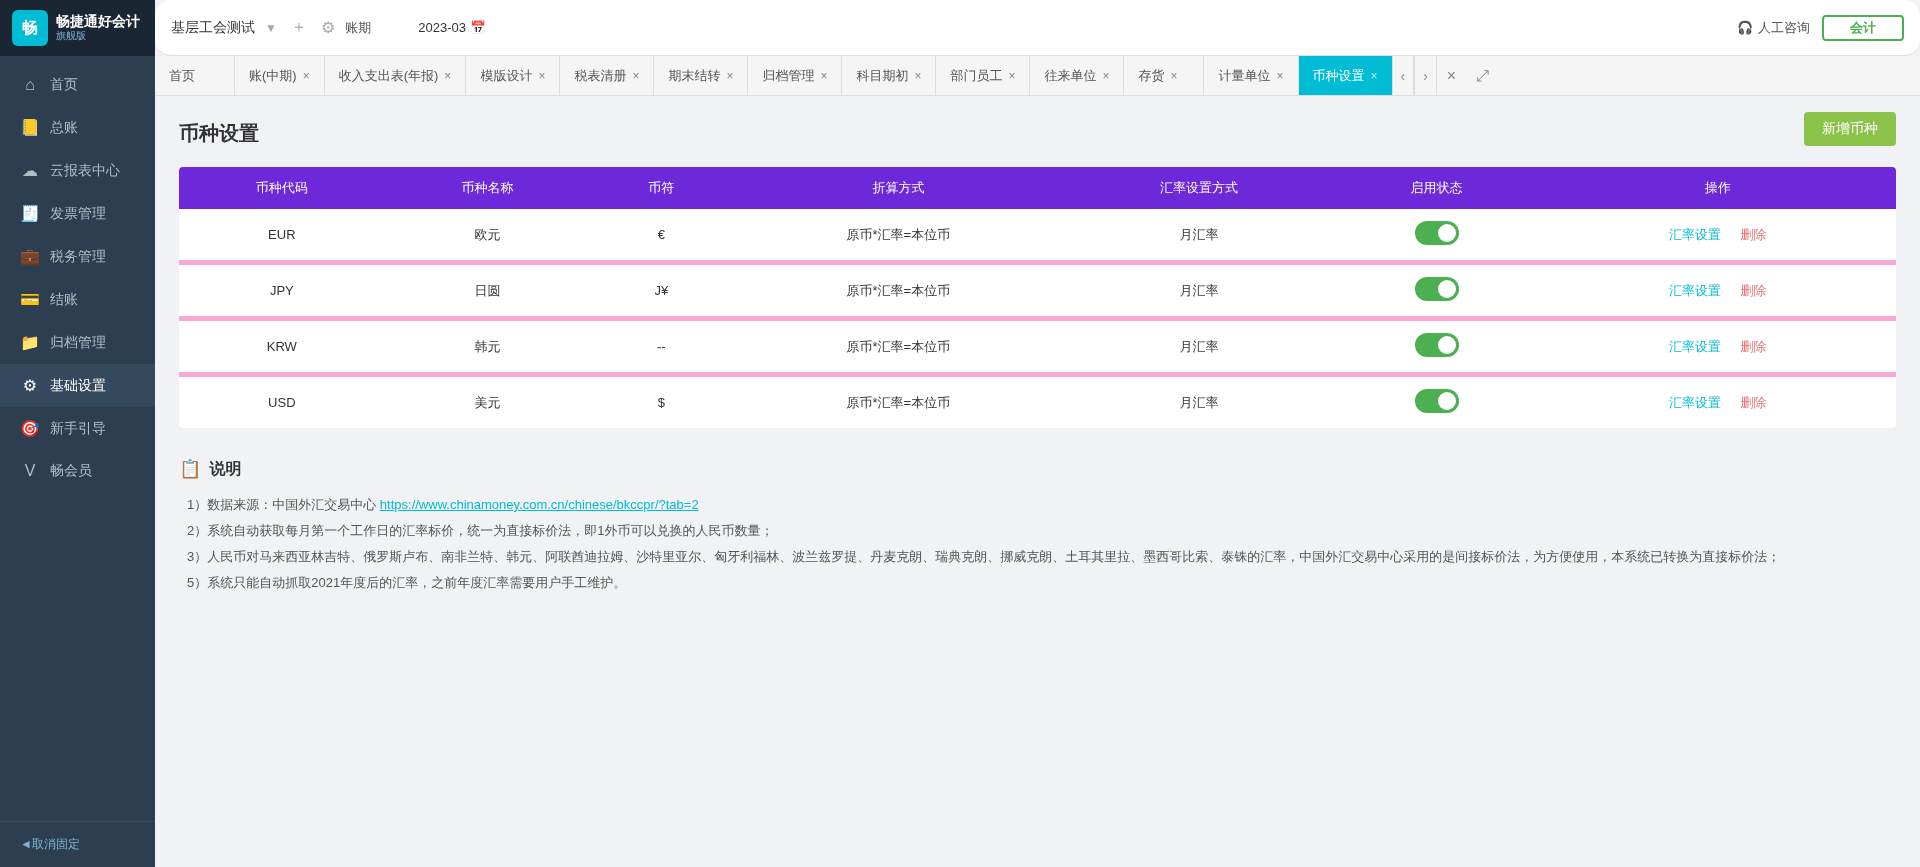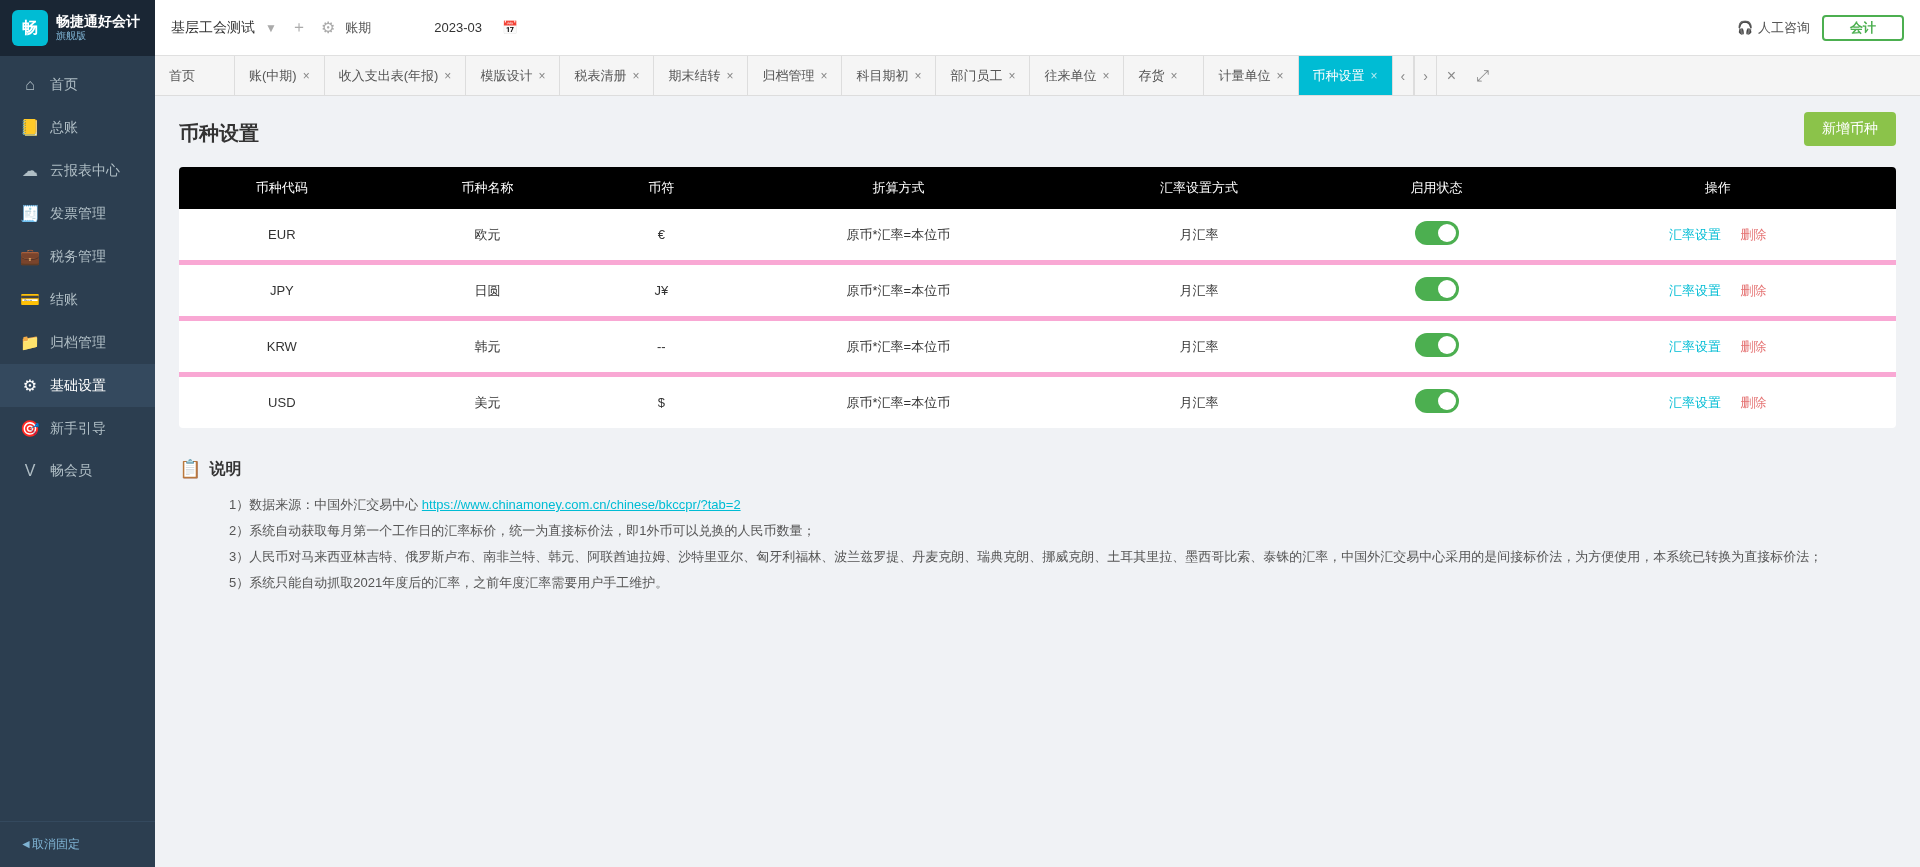--- a/index.html
+++ b/index.html
@@ -31,7 +31,7 @@
     
     .topbar {
       position: fixed; left: 155px; top: 0; right: 0; height: 56px;
-      background: #fff; border-bottom: 1px solid #e0e0e0; display: flex; align-items: center; padding: 0 16px; gap: 10px; z-index: 100;
+      background: #fff; border-bottom: 1px solid #e0e0e0; display: flex; align-items: center; padding: 0 16px; gap: 10px; z-index: 100; border-radius: 16px;
     }
     .topbar-company { font-size: 14px; color: #333; font-weight: 500; }
     .topbar-dropdown { color: #aaa; cursor: pointer; font-size: 12px; }

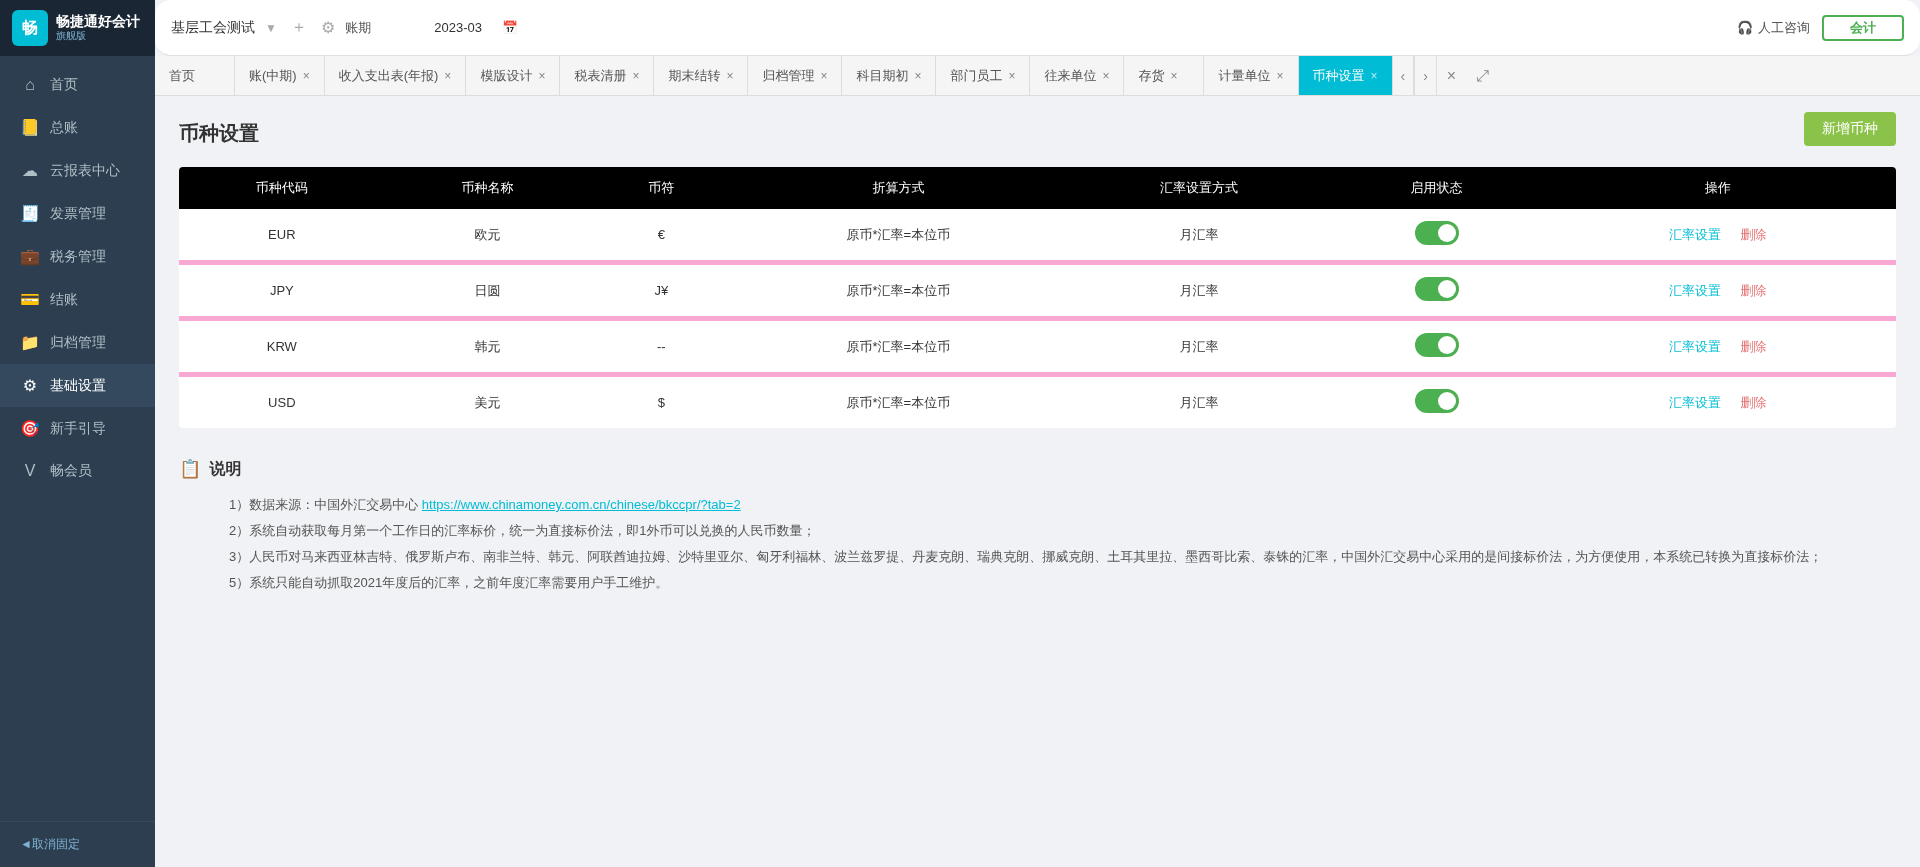--- a/index.html
+++ b/index.html
@@ -37,7 +37,7 @@
     .topbar-dropdown { color: #aaa; cursor: pointer; font-size: 12px; }
     .topbar-add { color: #aaa; cursor: pointer; font-size: 16px; padding: 0 4px; }
     .topbar-settings { color: #aaa; cursor: pointer; font-size: 16px; }
-    .topbar-period { font-size: 13px; color: #555; display: flex; align-items: center; gap: 20px; }
+    .topbar-period { font-size: 13px; color: #555; display: flex; align-items: center; gap: 4px; }
     .topbar-period-val { color: #333; font-weight: 500; margin-left: 43px; }
     .topbar-calendar { color: #00bcd4; cursor: pointer; }
     .topbar-right { margin-left: auto; display: flex; align-items: center; gap: 12px; }

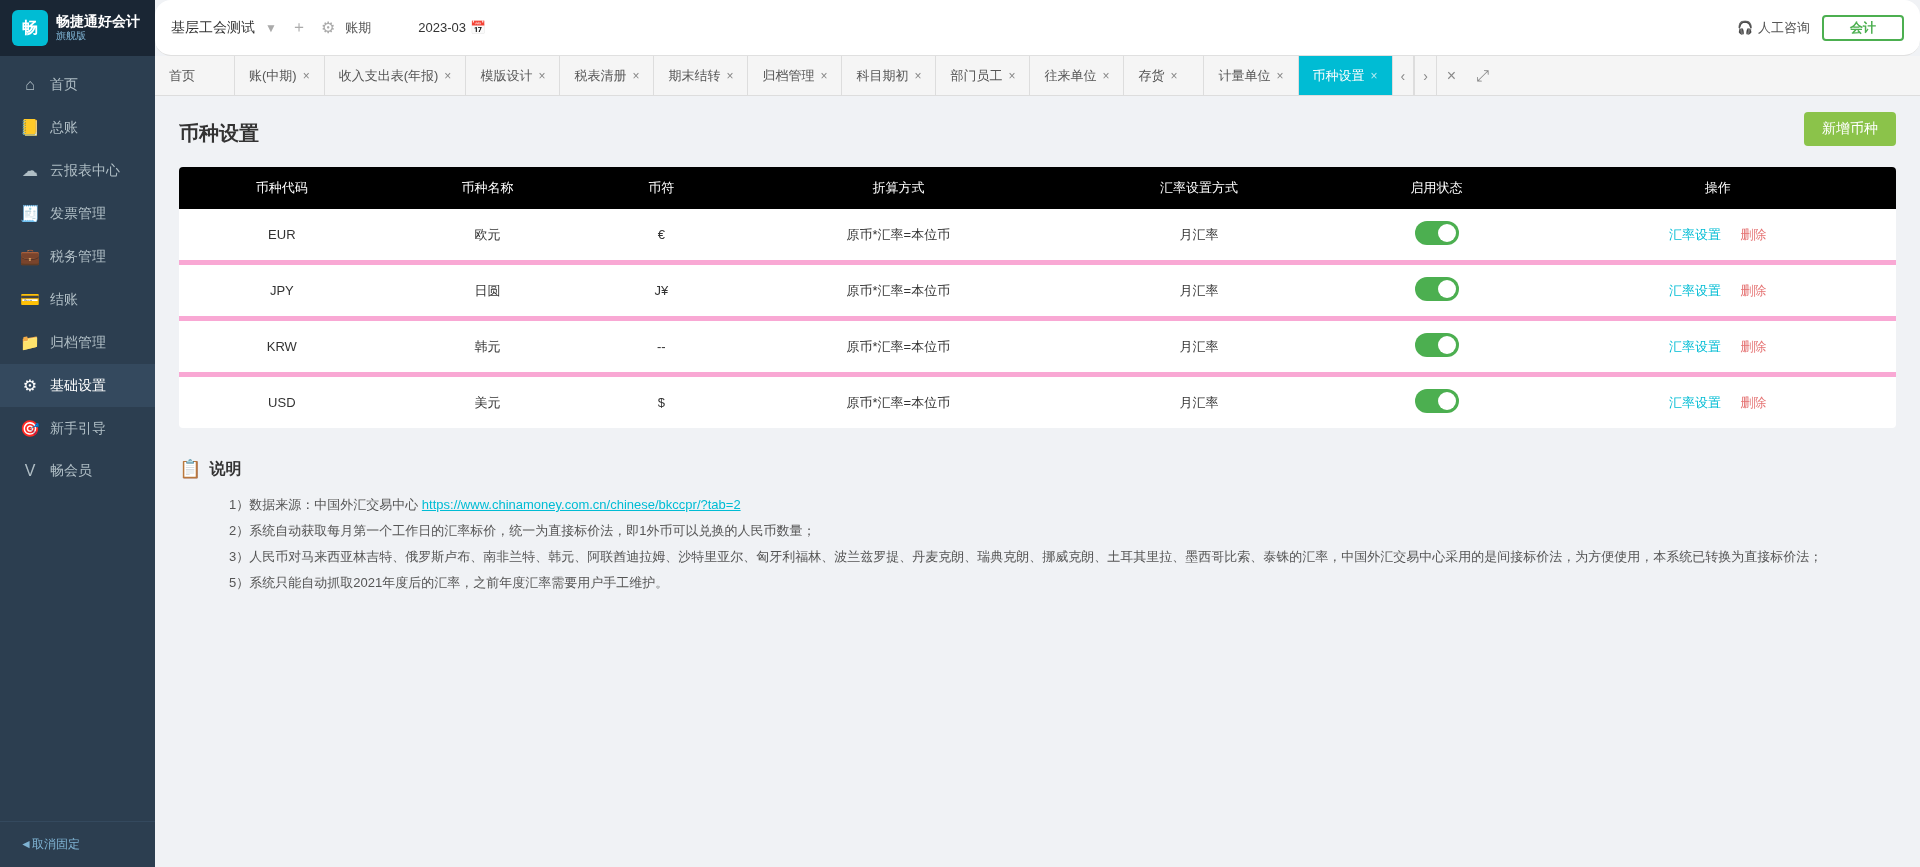--- a/index.html
+++ b/index.html
@@ -77,7 +77,7 @@
     
     .table-wrap { background: #fff; border-radius: 4px; overflow: hidden; }
     table { width: 100%; border-collapse: collapse; }
-    thead tr { background: #000000; color: #fff; }
+    thead tr { background: #6d28d9; color: #fff; }
     thead th { padding: 12px 16px; font-size: 13px; font-weight: 500; text-align: center; }
     tbody tr { border-bottom: 5px solid #f9a8d4; }
     tbody tr:last-child { border-bottom: none; }

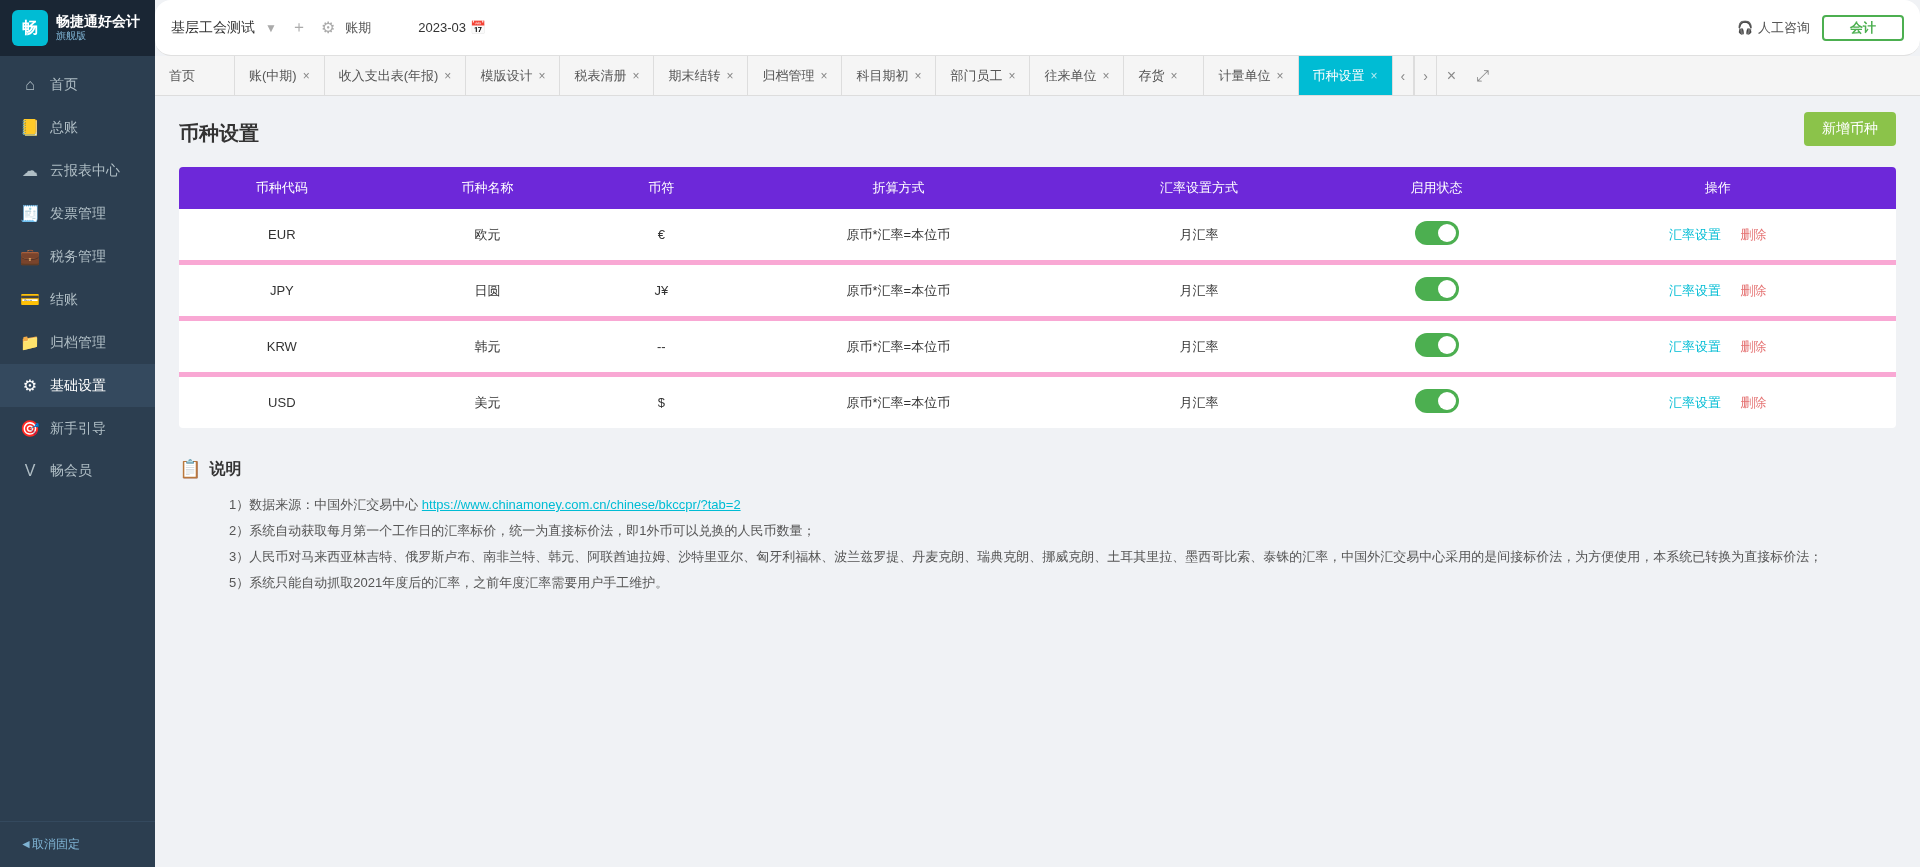--- a/index.html
+++ b/index.html
@@ -101,7 +101,7 @@
     .note-section { margin-top: 30px; }
     .note-header { display: flex; align-items: center; gap: 8px; font-size: 16px; font-weight: bold; color: #333; margin-bottom: 12px; }
     .note-icon { color: #00bcd4; font-size: 18px; }
-    .note-list { padding-left: 8px; margin-left: 42px; }
+    .note-list { padding-left: 8px; }
     .note-list li { font-size: 13px; color: #555; line-height: 2; list-style: none; }
     .note-link { color: #00bcd4; cursor: pointer; }
   </style>

